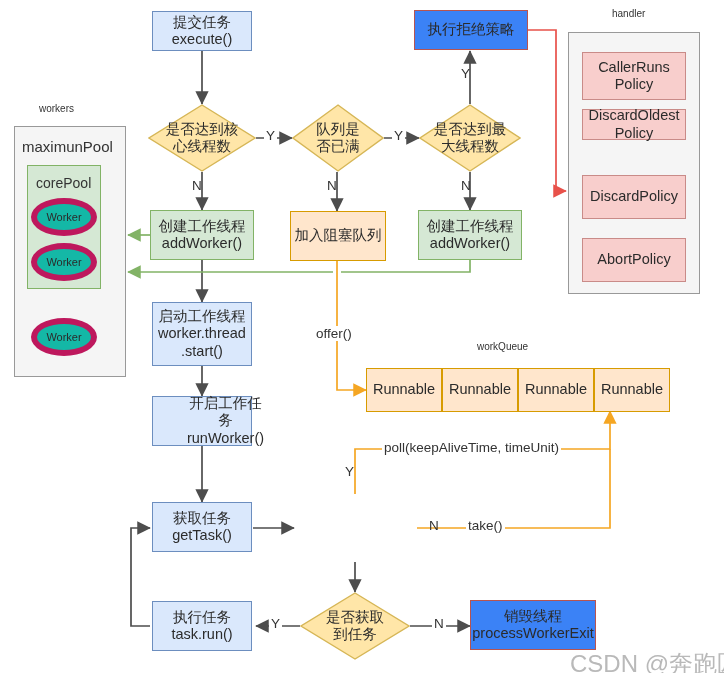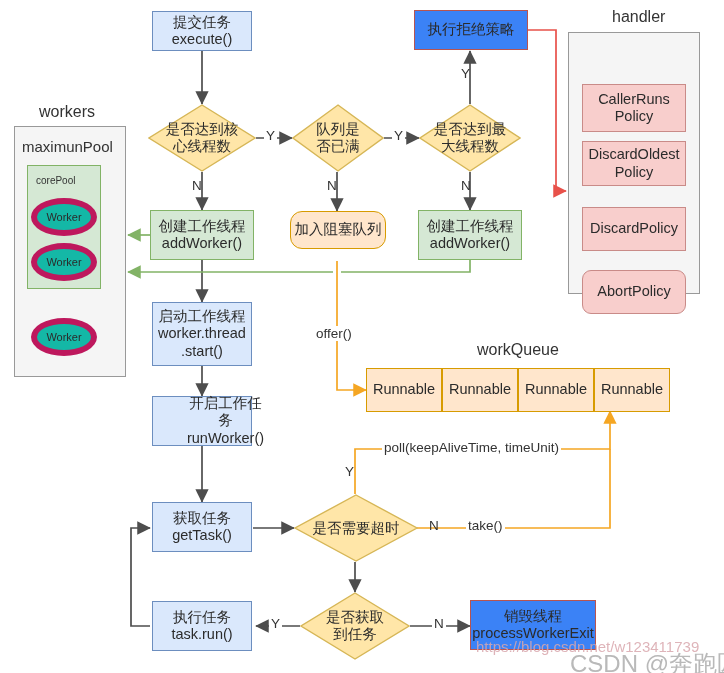--- a/index.html
+++ b/index.html
@@ -34,7 +34,7 @@
       font-size:14.5px;line-height:1.15;white-space:pre-line;}
 
   
-  .cap{position:absolute;font-size:16px;color:#333;white-space:nowrap;}
+  .cap{position:absolute;font-size:10px;color:#333;white-space:nowrap;}
   .edgelbl{position:absolute;font-size:13.5px;color:#333;background:#ffffff;
            padding:0 2px;white-space:nowrap;}
   .edgelbl.nobg{background:transparent;}

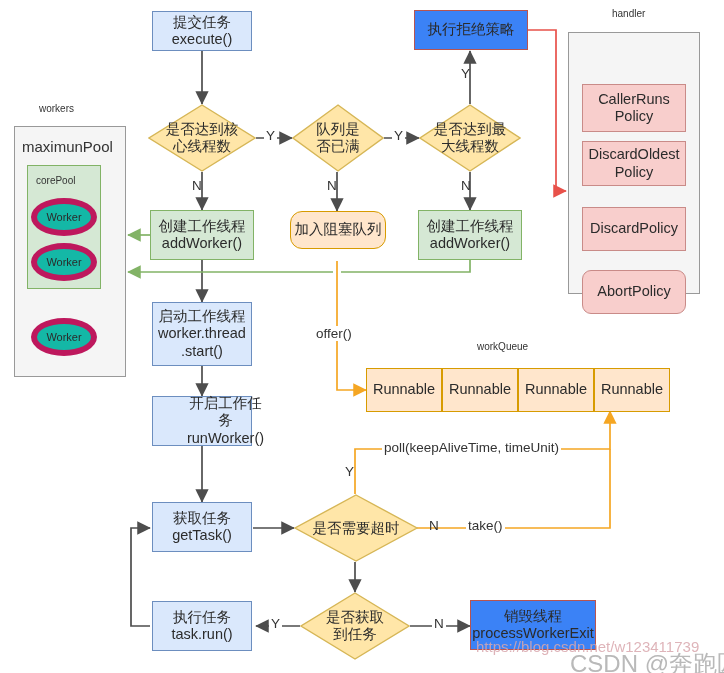--- a/index.html
+++ b/index.html
@@ -19,7 +19,7 @@
   .green{background:#d5e8d4;border:1px solid #82b366;font-size:14.5px;}
   .orange{background:#ffe6cc;border:1px solid #d79b00;font-size:14.5px;}
   .red{background:#3b82f6;border:1px solid #b85450;font-size:14.5px;}
-  .redlite{background:#f8cecc;border:1px solid #c98b88;font-size:14.5px;margin-top:32px;}
+  .redlite{background:#f8cecc;border:1px solid #c98b88;font-size:14.5px;}
   .queuecell{background:#ffe6cc;border:1px solid #d79b00;font-size:14.5px;}
 
   .panel{background:#f5f5f5;border:1px solid #999999;}

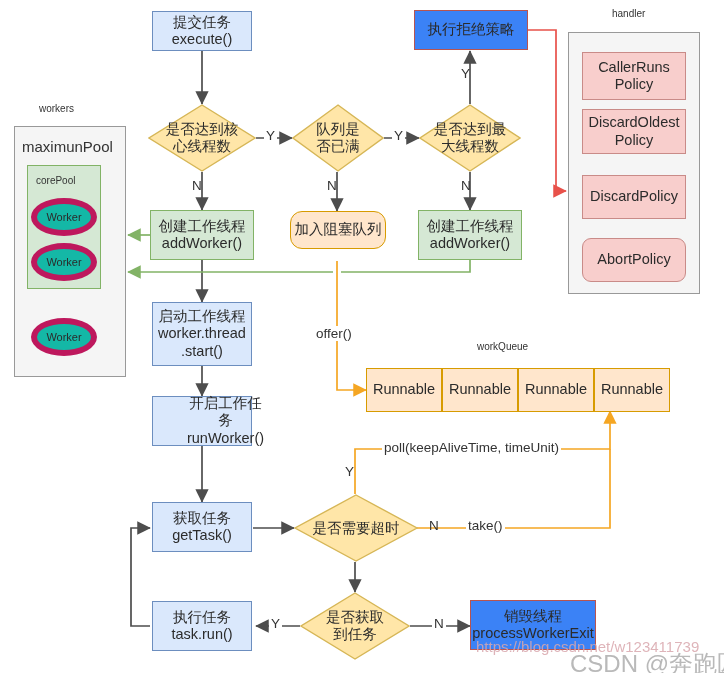--- a/index.html
+++ b/index.html
@@ -132,7 +132,7 @@
   <div class="node panel" style="left:568px;top:32px;width:132px;height:262px;"></div>
   <div class="node redlite" style="left:582px;top:52px;width:104px;height:48px;">CallerRuns
 Policy</div>
-  <div class="node redlite" style="left:582px;top:109px;width:104px;height:45px;">DiscardOldest
+  <div class="node redlite" style="left:582px;top:109px;width:104px;height:31px;">DiscardOldest
 Policy</div>
   <div class="node redlite" style="left:582px;top:175px;width:104px;height:44px;">DiscardPolicy</div>
   <div class="node redlite" style="left:582px;top:238px;width:104px;height:44px;border-radius:9px;">AbortPolicy</div>

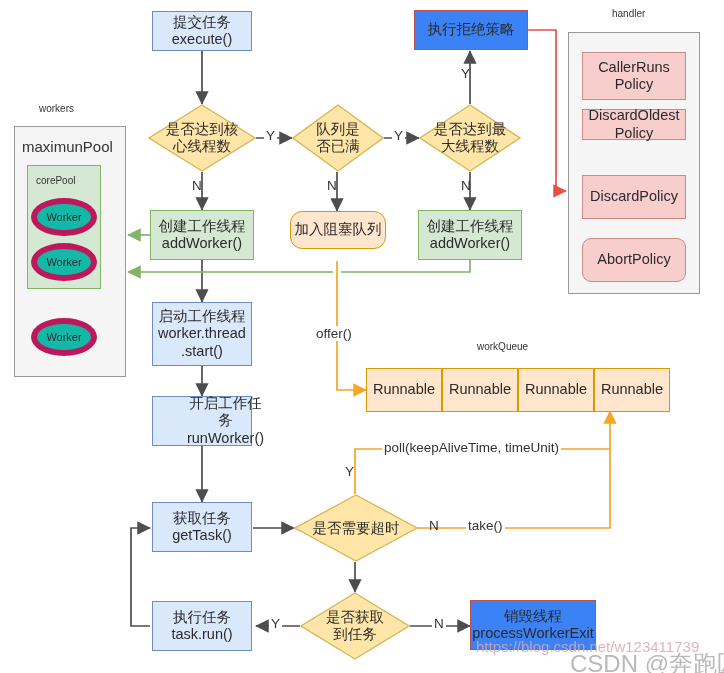--- a/index.html
+++ b/index.html
@@ -123,7 +123,7 @@
   <div class="node panel" style="left:14px;top:126px;width:112px;height:251px;"></div>
   <div class="cap" style="left:22px;top:138px;font-size:15px;">maximunPool</div>
   <div class="node corepanel" style="left:27px;top:165px;width:74px;height:124px;"></div>
-  <div class="cap" style="left:36px;top:175px;font-size:10px;">corePool</div>
+  <div class="cap" style="left:36px;top:175px;font-size:14px;">corePool</div>
   <div class="node worker" style="left:31px;top:198px;width:66px;height:38px;">Worker</div>
   <div class="node worker" style="left:31px;top:243px;width:66px;height:38px;">Worker</div>
   <div class="node worker" style="left:31px;top:318px;width:66px;height:38px;">Worker</div>

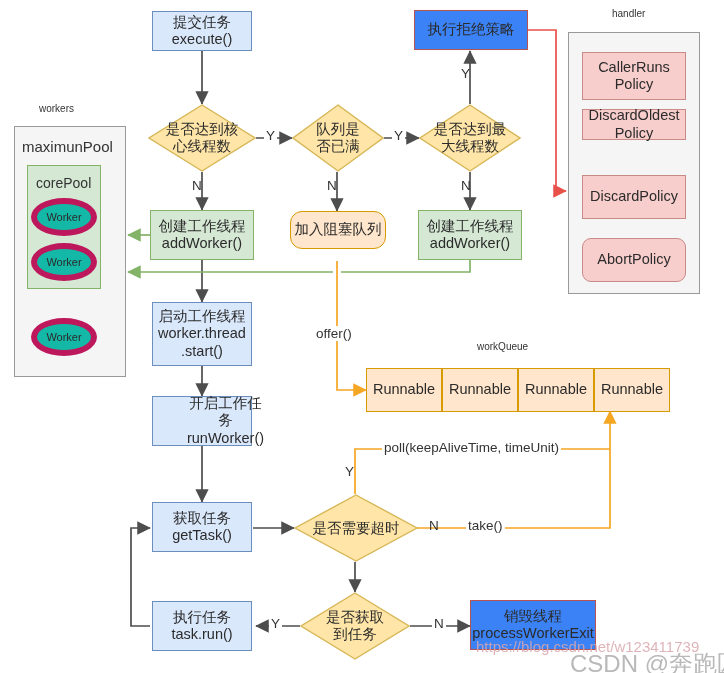--- a/index.html
+++ b/index.html
@@ -167,7 +167,7 @@
 
   <div class="node green" style="left:150px;top:210px;width:104px;height:50px;">创建工作线程
 addWorker()</div>
-  <div class="node orange" style="left:290px;top:211px;width:96px;height:38px;border-radius:12px;">加入阻塞队列</div>
+  <div class="node orange" style="left:290px;top:211px;width:96px;height:50px;">加入阻塞队列</div>
   <div class="node green" style="left:418px;top:210px;width:104px;height:50px;">创建工作线程
 addWorker()</div>
 

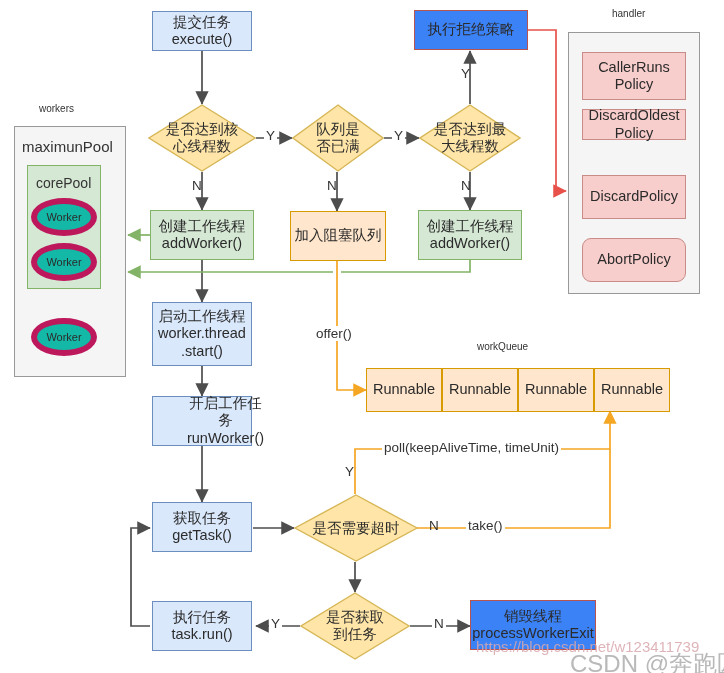--- a/index.html
+++ b/index.html
@@ -135,7 +135,7 @@
   <div class="node redlite" style="left:582px;top:109px;width:104px;height:31px;">DiscardOldest
 Policy</div>
   <div class="node redlite" style="left:582px;top:175px;width:104px;height:44px;">DiscardPolicy</div>
-  <div class="node redlite" style="left:582px;top:238px;width:104px;height:44px;border-radius:9px;">AbortPolicy</div>
+  <div class="node redlite" style="left:582px;top:238px;width:104px;height:44px;">AbortPolicy</div>
 
   <div class="node blue" style="left:152px;top:11px;width:100px;height:40px;">提交任务
 execute()</div>

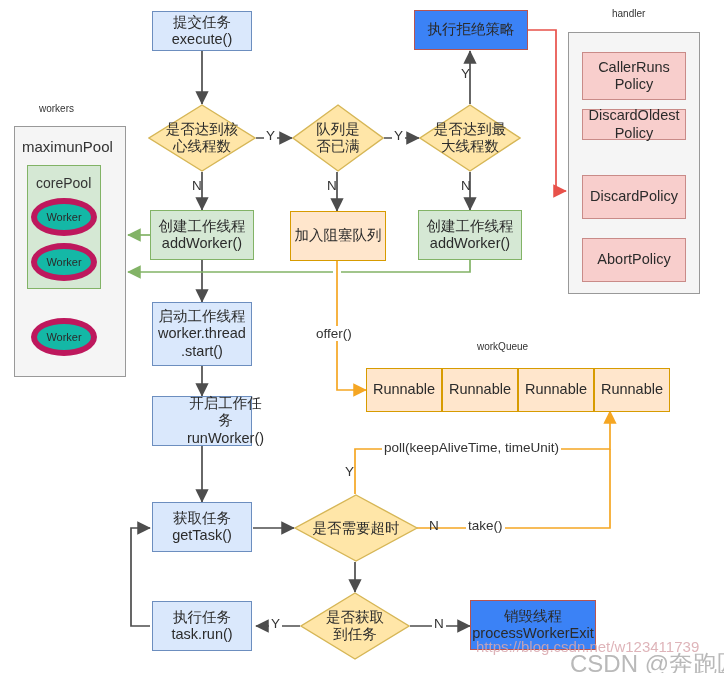--- a/index.html
+++ b/index.html
@@ -183,12 +183,6 @@
   <div class="node red" style="left:470px;top:600px;width:126px;height:50px;text-align:center;">销毁线程
 processWorkerExit</div>
 
-  <div class="diamond" style="left:294px;top:494px;width:124px;height:68px;">
-    <svg width="124" height="68" viewBox="0 0 124 68">
-        <polygon points="62,1 123,34 62,67 1,34" fill="#ffe6a8" stroke="#d6b656" stroke-width="1.4"></polygon>
-      </svg>
-    <span class="dlabel">是否需要超时</span>
-  </div>
 
   <div class="diamond" style="left:300px;top:592px;width:110px;height:68px;">
     <svg width="110" height="68" viewBox="0 0 110 68">

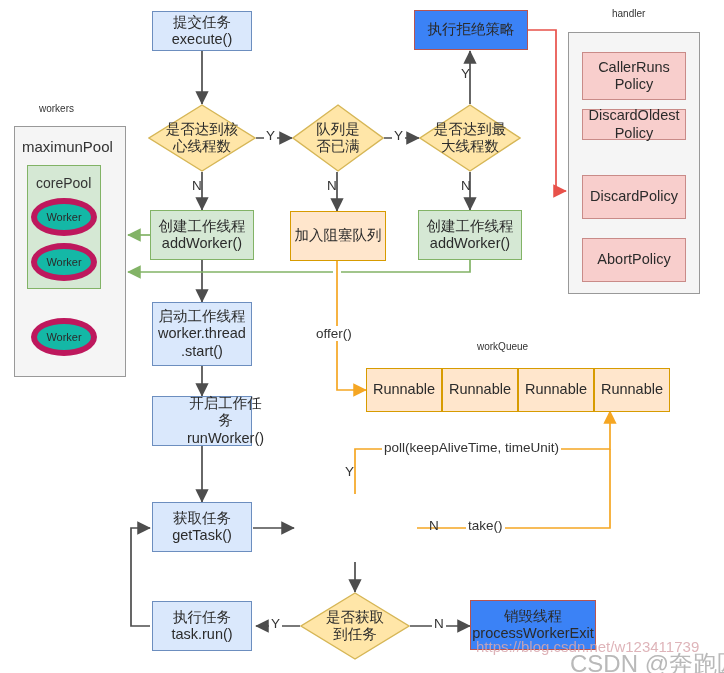--- a/index.html
+++ b/index.html
@@ -213,7 +213,6 @@
   <div class="edgelbl" style="left:269px;top:616px;">Y</div>
   <div class="edgelbl" style="left:432px;top:616px;">N</div>
 
-  <div class="wm wm1" style="left:476px;top:638px;">https://blog.csdn.net/w123411739</div>
   <div class="wm wm2" style="left:570px;top:648px;">CSDN @奔跑匠人</div>
 
 </div>

